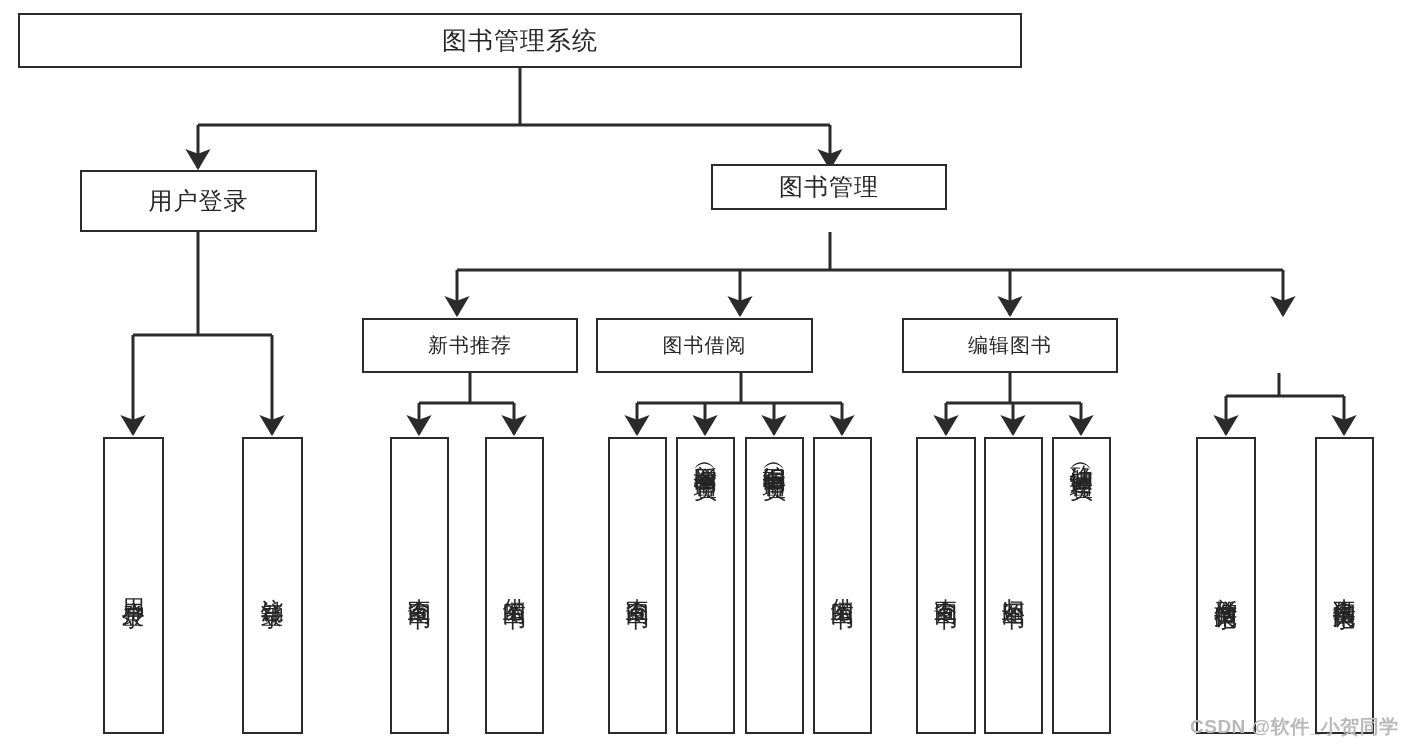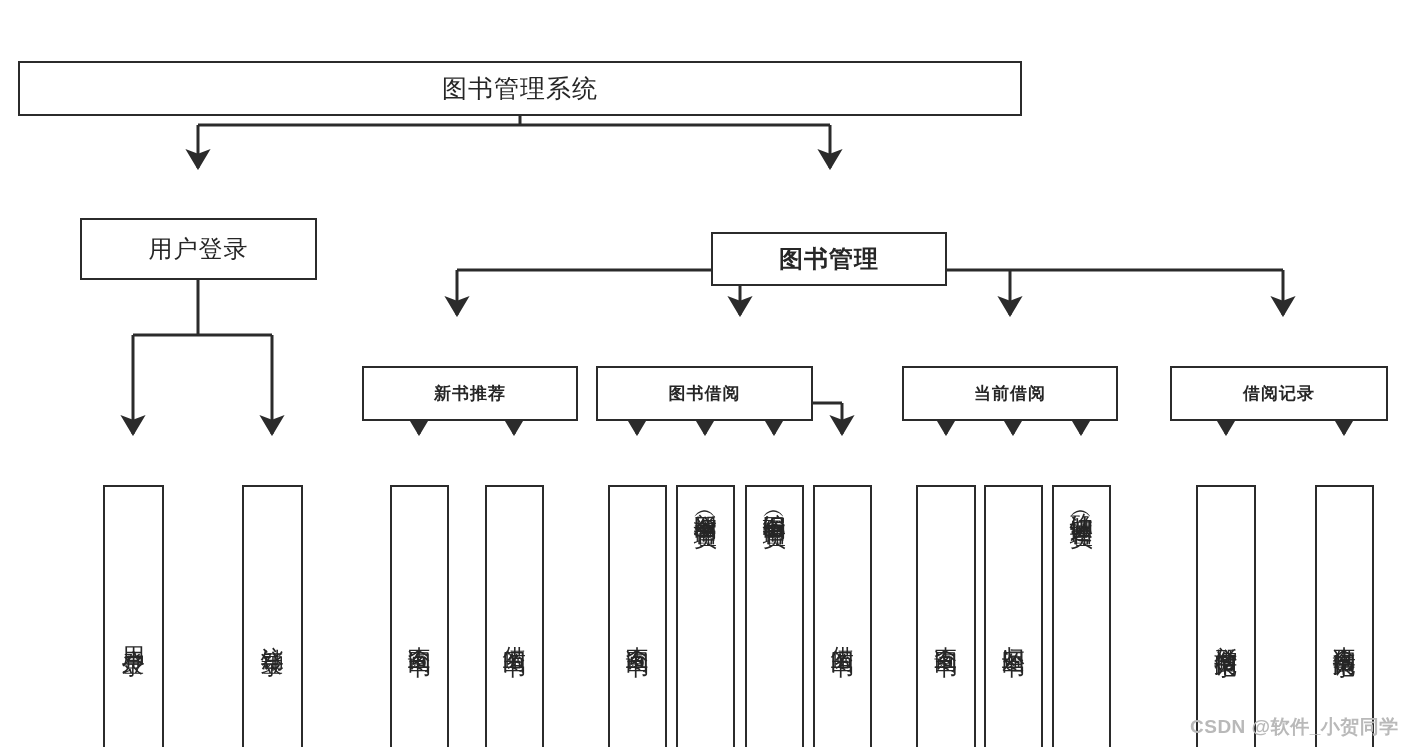--- a/index.html
+++ b/index.html
@@ -31,7 +31,6 @@
     justify-content:center;
     color:#262626;
     z-index:2;
-    margin-top:48px;
   }
   .node.root{
     font-size:25px;

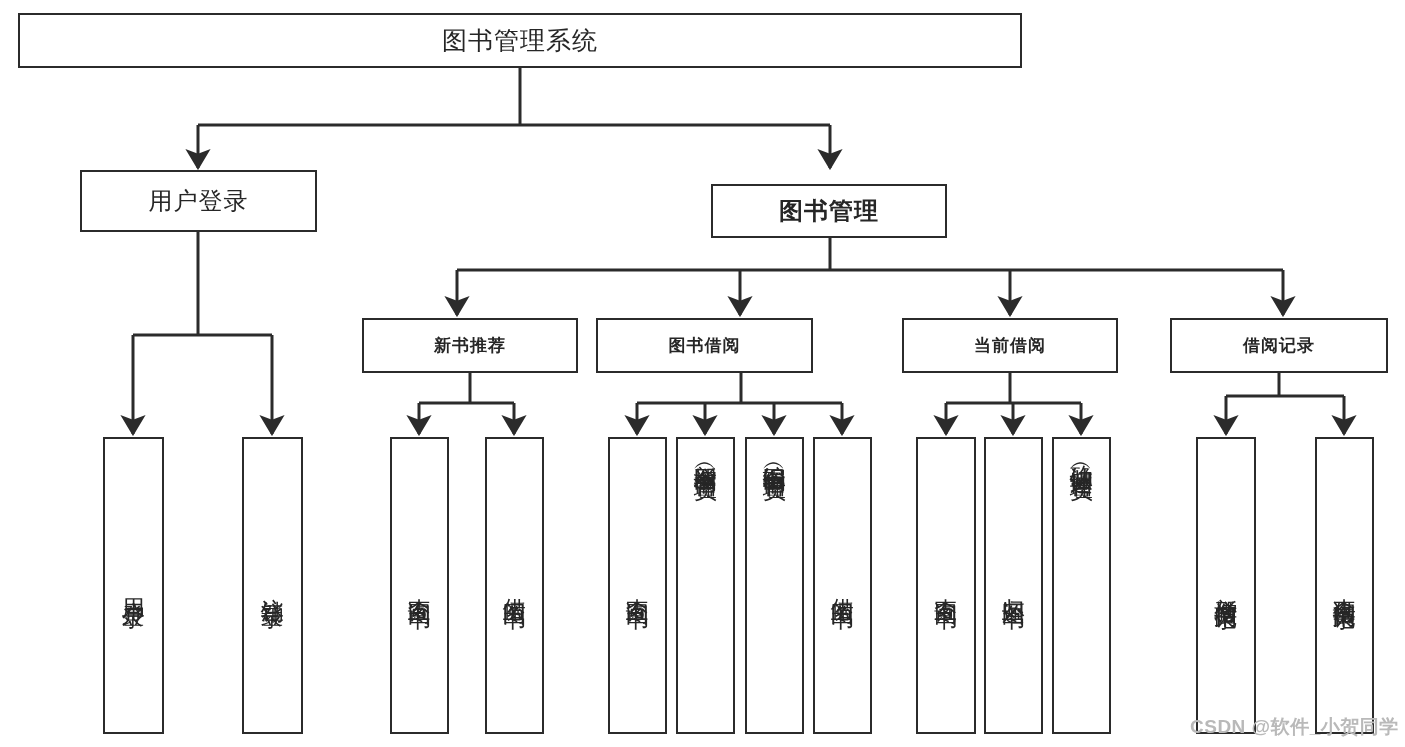--- a/index.html
+++ b/index.html
@@ -139,7 +139,7 @@
   <div class="node lvl1" style="left:80px;top:170px;width:237px;height:62px;">
     <span>用户登录</span>
   </div>
-  <div class="node lvl1" style="left:711px;top:184px;width:236px;height:54px;font-weight:bold;">
+  <div class="node lvl1" style="left:711px;top:164px;width:236px;height:46px;">
     <span>图书管理</span>
   </div>
 

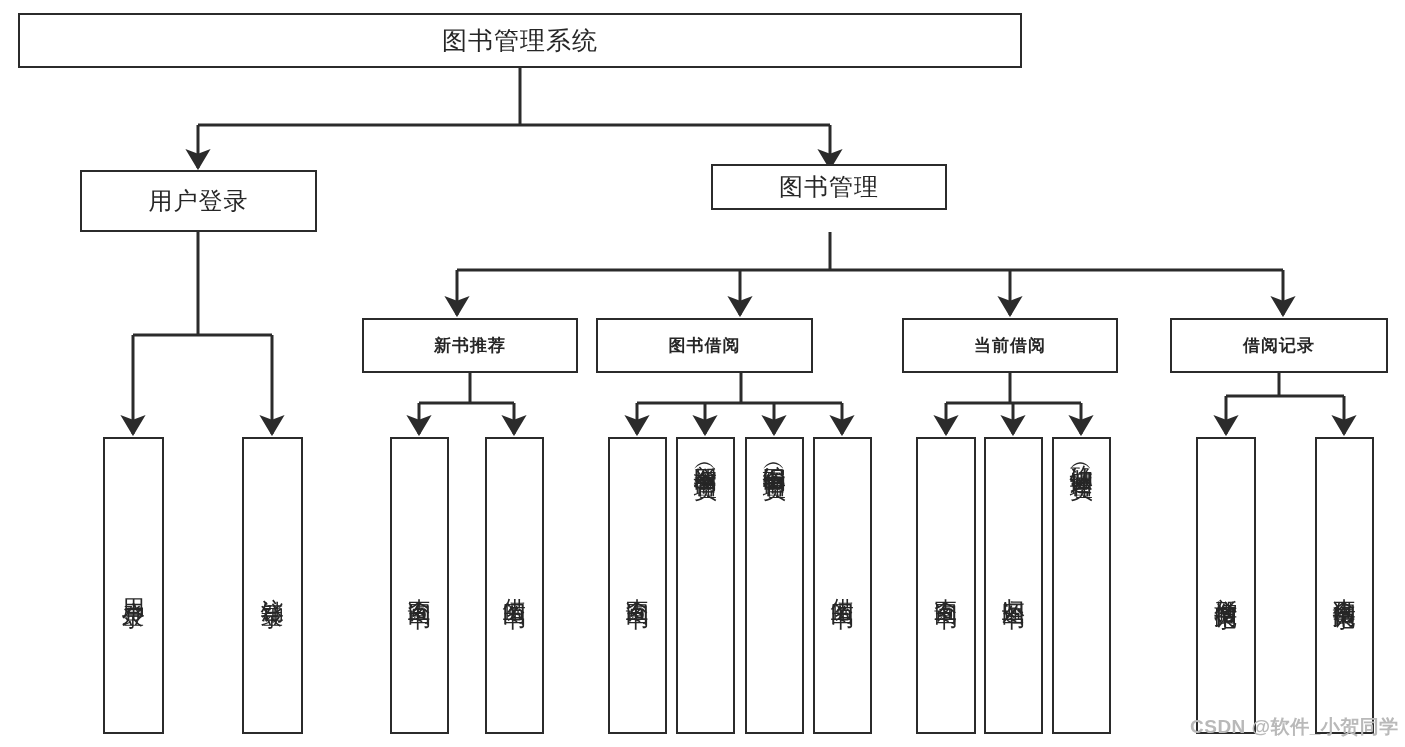--- a/index.html
+++ b/index.html
@@ -41,9 +41,8 @@
     letter-spacing:1px;
   }
   .node.lvl2{
-    font-size:17px;
+    font-size:20px;
     letter-spacing:1px;
-    font-weight:bold;
   }
   
   .node.leaf{

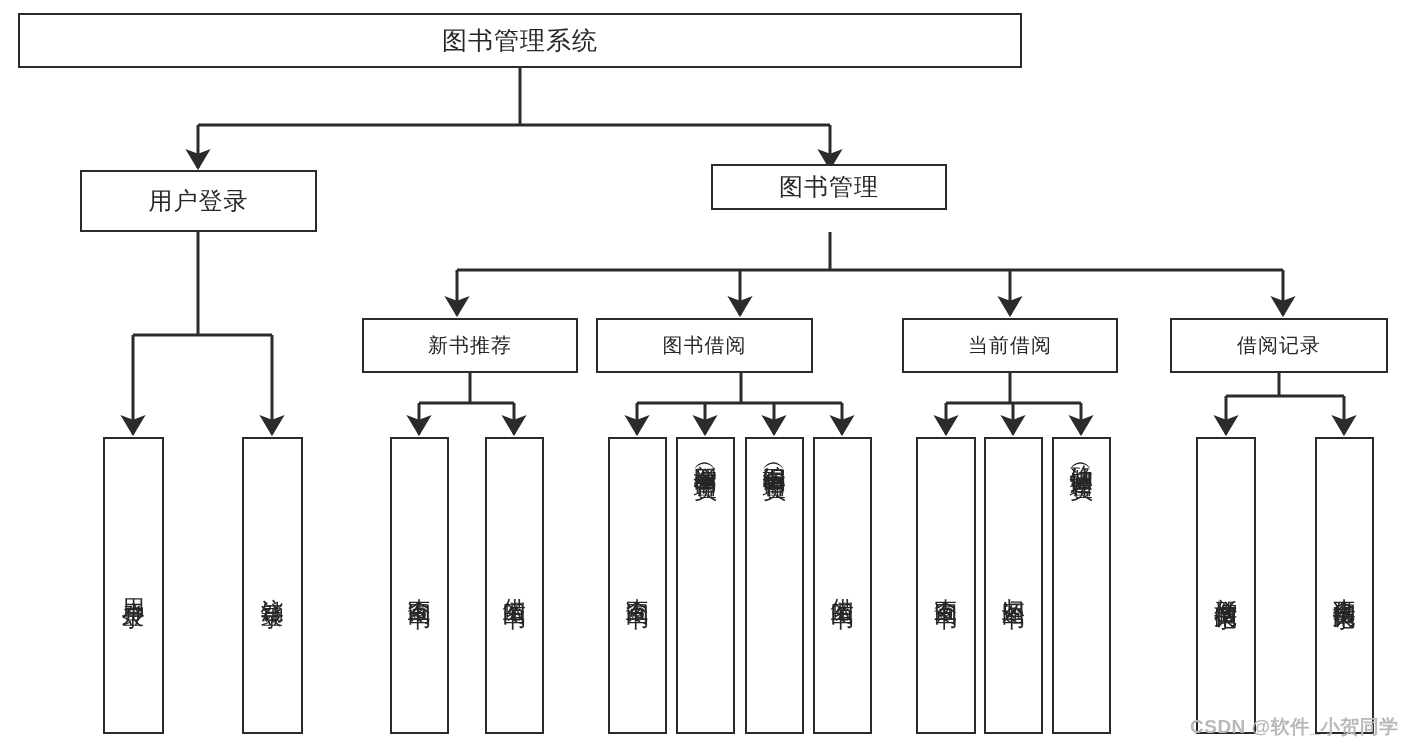--- a/index.html
+++ b/index.html
@@ -149,7 +149,7 @@
     <span>图书借阅</span>
   </div>
   <div class="node lvl2" style="left:902px;top:318px;width:216px;height:55px;">
-    <span>当前借阅</span>
+    <span>编辑图书</span>
   </div>
   <div class="node lvl2" style="left:1170px;top:318px;width:218px;height:55px;">
     <span>借阅记录</span>

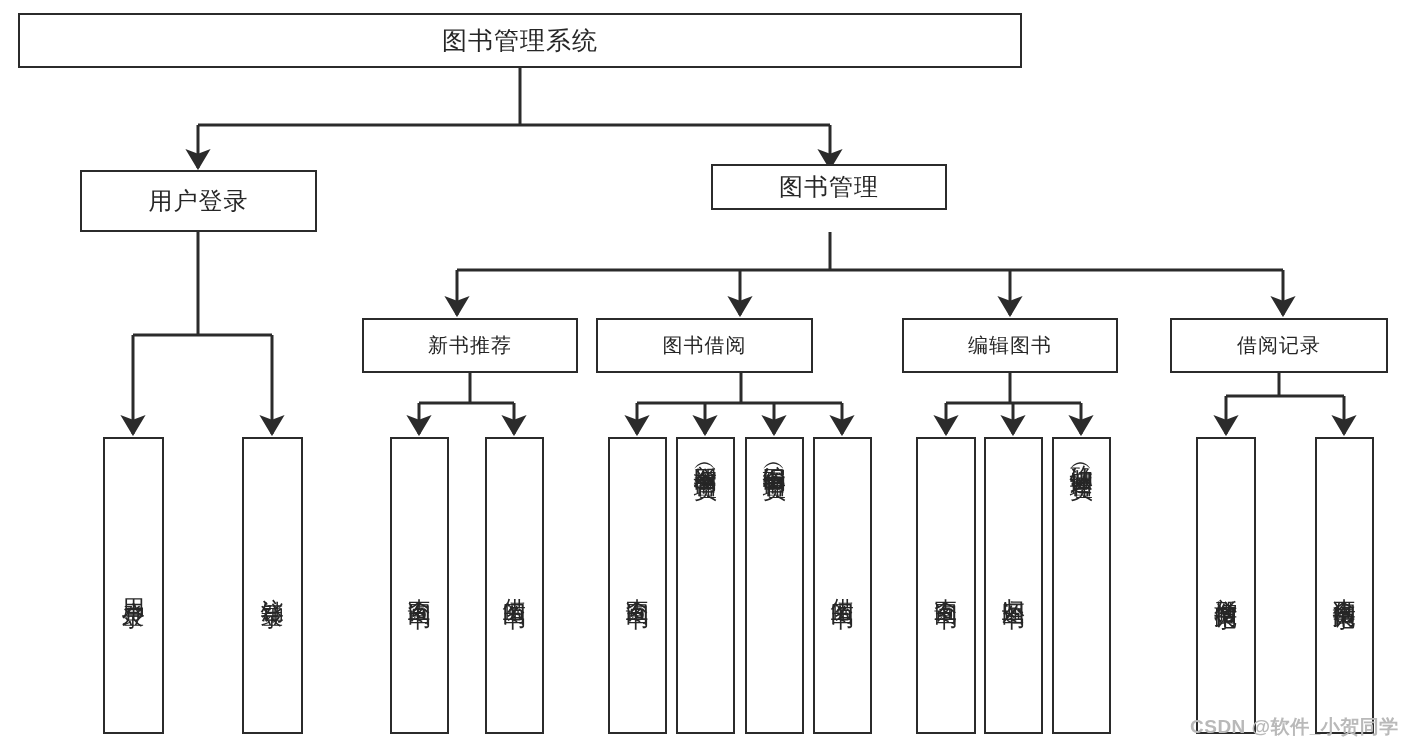--- a/index.html
+++ b/index.html
@@ -151,9 +151,6 @@
   <div class="node lvl2" style="left:902px;top:318px;width:216px;height:55px;">
     <span>编辑图书</span>
   </div>
-  <div class="node lvl2" style="left:1170px;top:318px;width:218px;height:55px;">
-    <span>借阅记录</span>
-  </div>
 
   <div class="node leaf" style="left:103px;top:437px;width:61px;height:297px;">
     <span class="vtext">用户登录</span>

